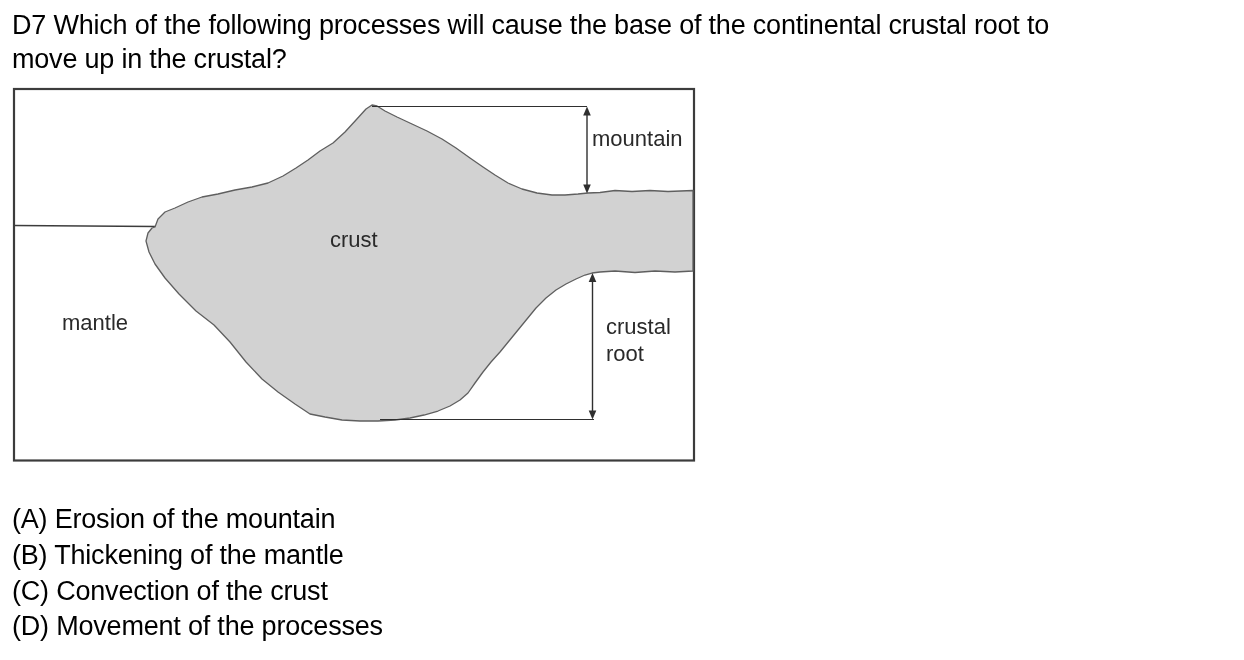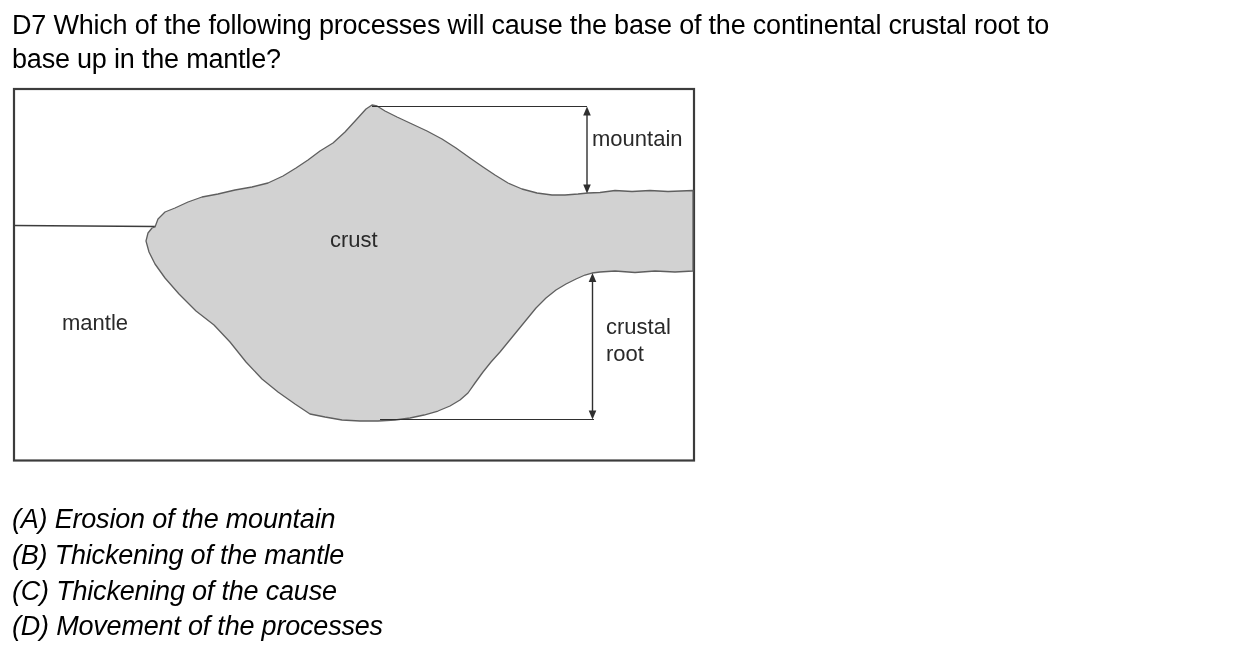--- a/index.html
+++ b/index.html
@@ -55,7 +55,7 @@
 
   <div class="question">
     <div>D7 Which of the following processes will cause the base of the continental crustal root to</div>
-    <div>base up in the mantle?</div>
+    <div>move up in the crustal?</div>
   </div>
 
   <svg class="diagram-svg" viewBox="0 0 1244 660" xmlns="http://www.w3.org/2000/svg">

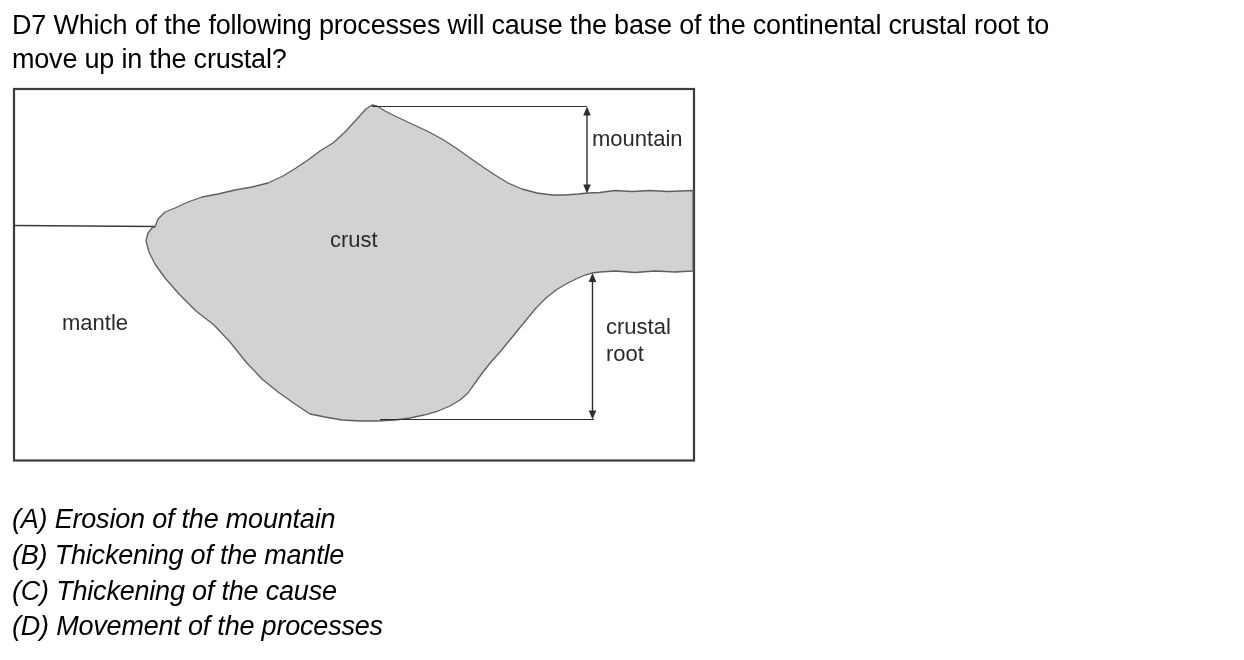--- a/index.html
+++ b/index.html
@@ -40,7 +40,6 @@
     line-height: 35.8px;
     letter-spacing: -0.2px;
     white-space: nowrap;
-    font-style: italic;
   }
   .diagram-label {
     font-family: "Liberation Sans", sans-serif;

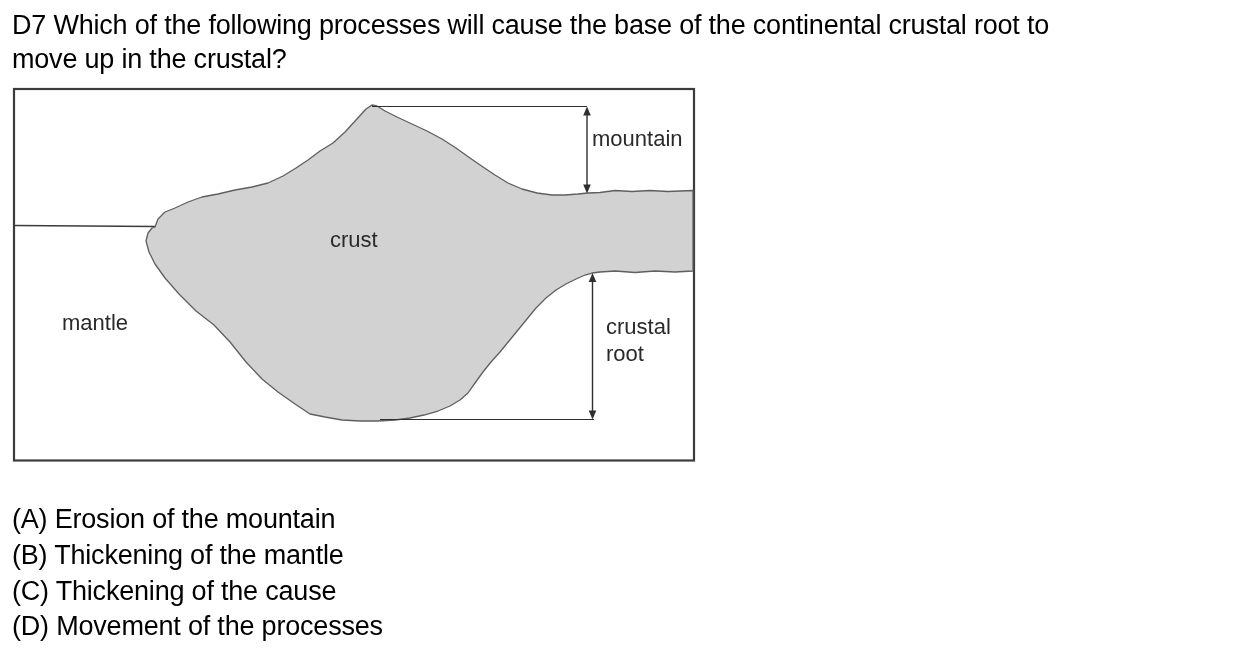--- a/index.html
+++ b/index.html
@@ -103,7 +103,7 @@
   <div class="options">
     <div>(A) Erosion of the mountain</div>
     <div>(B) Thickening of the mantle</div>
-    <div>(C) Thickening of the cause</div>
+    <div>(C) Convection of the crust</div>
     <div>(D) Movement of the processes</div>
   </div>
 

